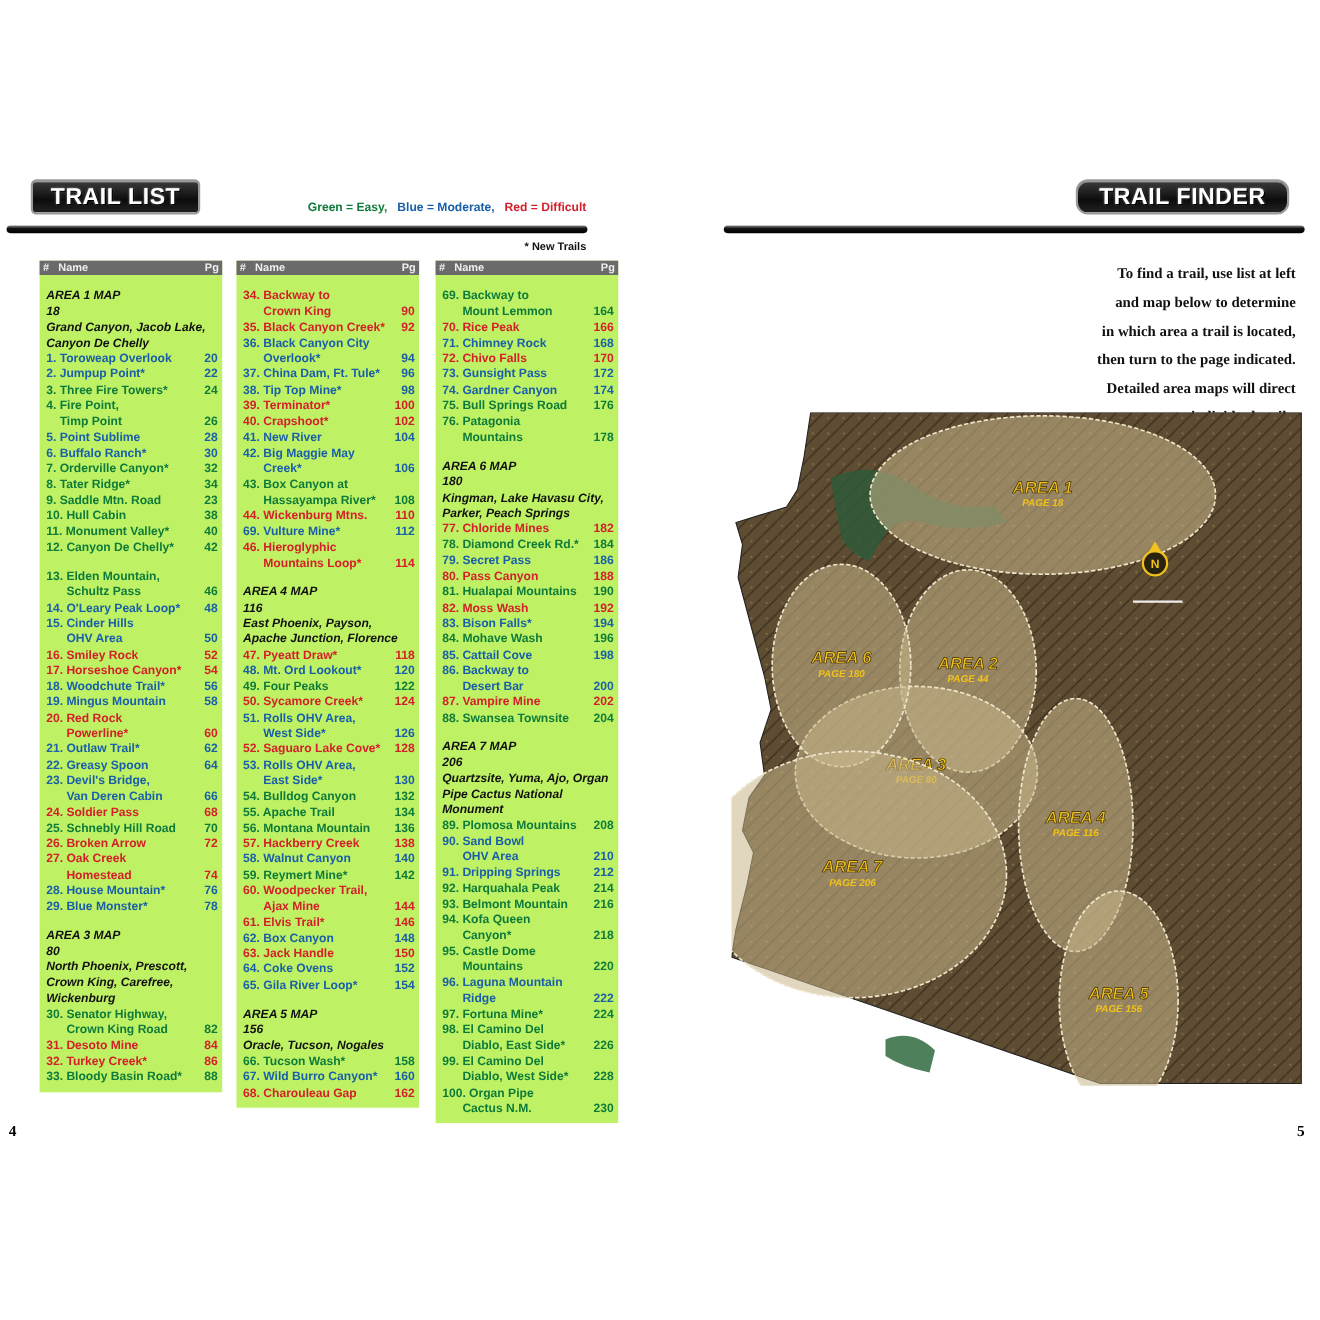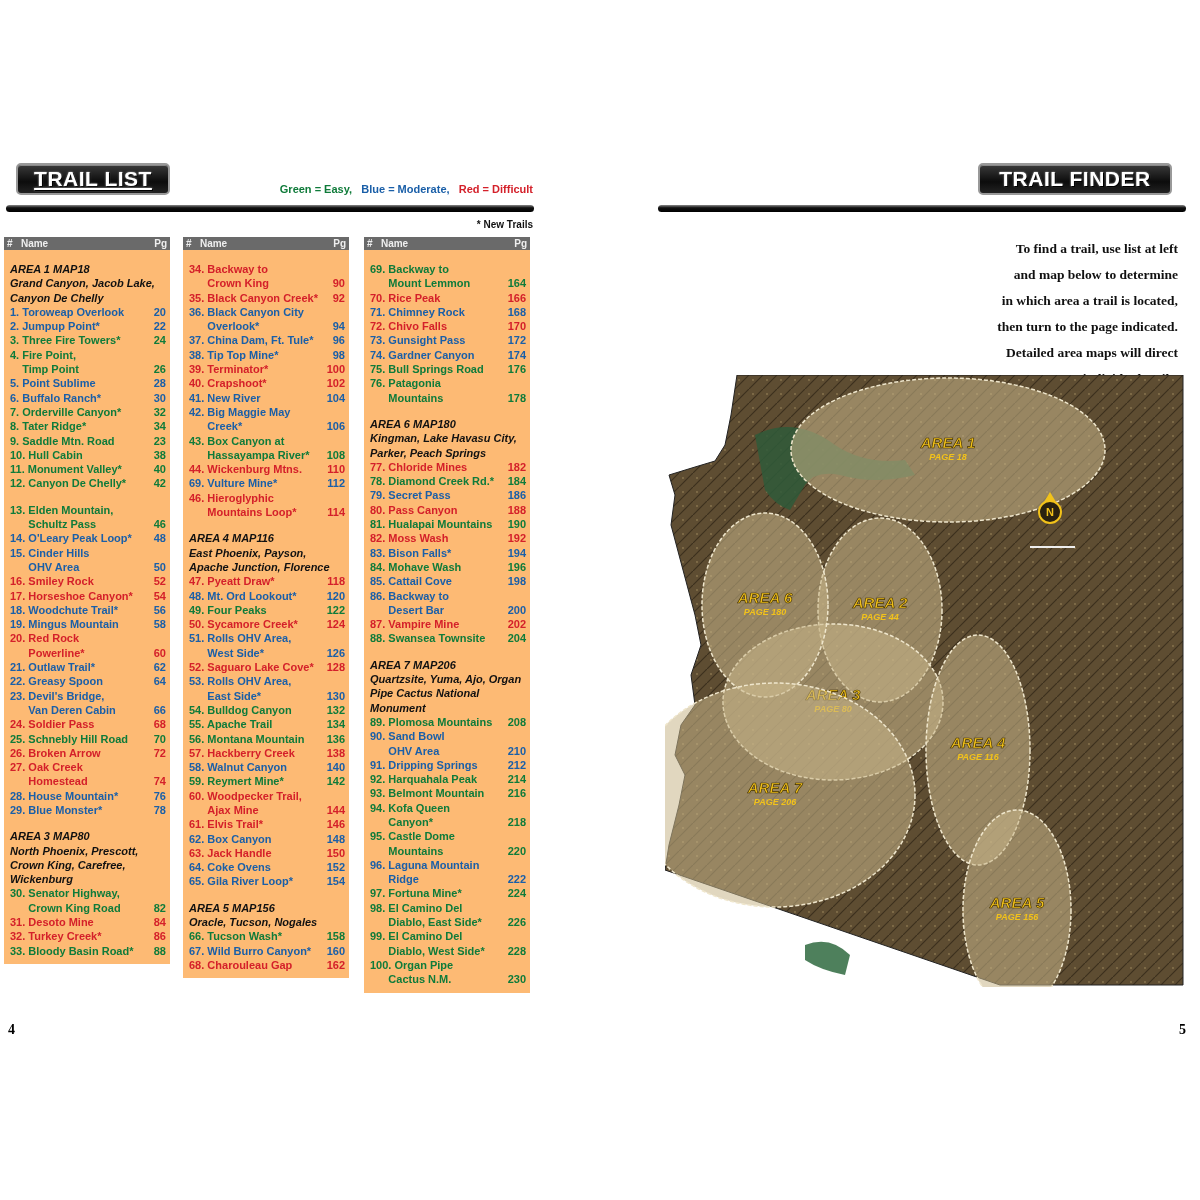--- a/index.html
+++ b/index.html
@@ -32,7 +32,7 @@
 <body>
 
 <div class="page left">
-  <div class="badge" style="left:16px;top:163px;width:150px;height:28px;font-size:21px;text-decoration:underline;">TRAIL LIST</div>
+  <div class="badge" style="left:28px;top:163px;width:150px;height:28px;font-size:21px;">TRAIL LIST</div>
   <div class="legend"><span class="easy">Green = Easy,</span>   <span class="mod">Blue = Moderate,</span>   <span class="hard">Red = Difficult</span></div>
   <div class="rule" style="left:6px;top:205px;width:528px;"></div>
   <div class="newtrails">* New Trails</div>

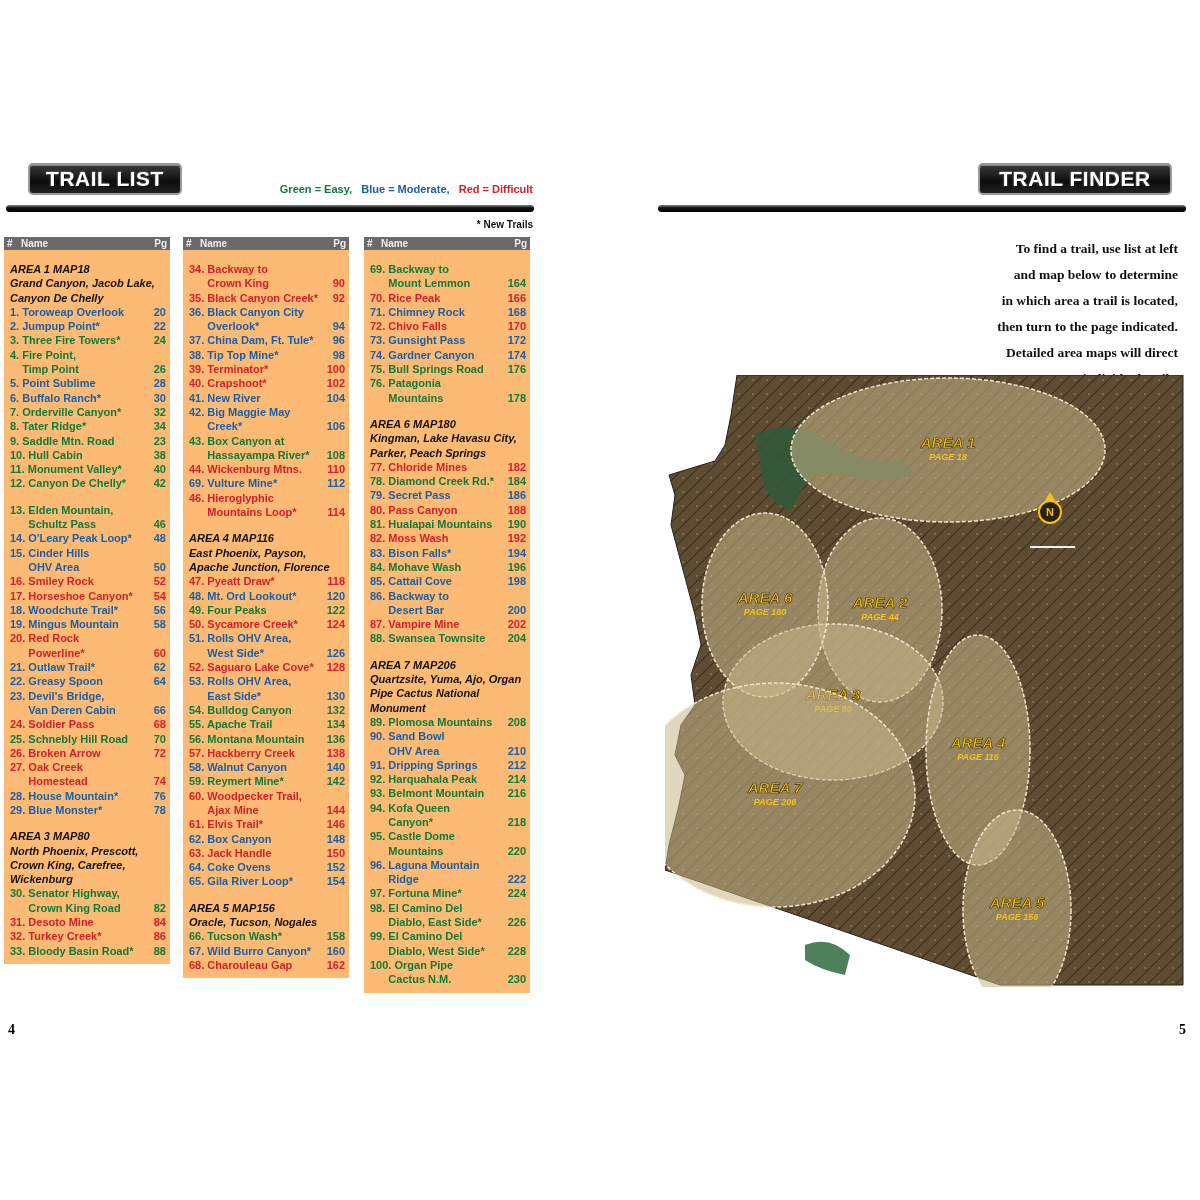--- a/index.html
+++ b/index.html
@@ -539,7 +539,7 @@
 </div>
 
 <div class="page right">
-  <div class="badge" style="left:328px;top:163px;width:190px;height:28px;font-size:21px;">TRAIL FINDER</div>
+  <div class="badge" style="left:328px;top:163px;width:190px;height:28px;font-size:21px;border-radius:11px;">TRAIL FINDER</div>
   <div class="rule" style="left:8px;top:205px;width:528px;"></div>
   <div class="intro">To find a trail, use list at left
 and map below to determine

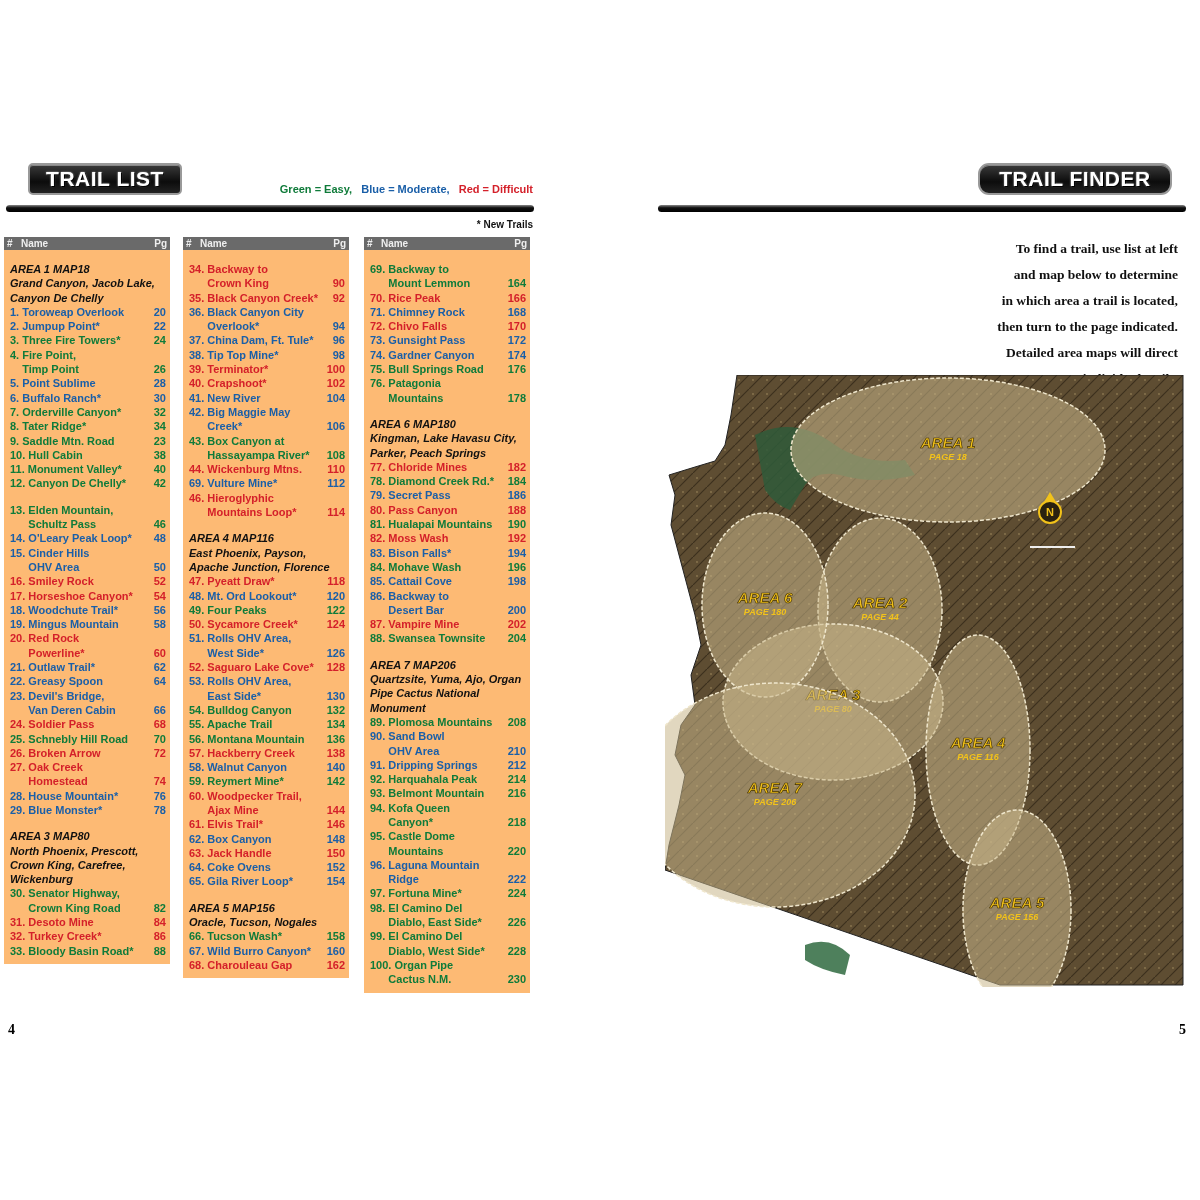--- a/index.html
+++ b/index.html
@@ -14,7 +14,7 @@
   .mod{color:#1a5fa8;}
   .hard{color:#d4202a;}
   .newtrails{position:absolute;top:219px;right:12px;font-size:10px;font-weight:bold;color:#111;}
-  .col{position:absolute;top:237px;width:166px;background:#fdba74;padding-bottom:6px;}
+  .col{position:absolute;top:237px;width:166px;background:#bef264;padding-bottom:6px;margin-left:32px;}
   .colhead{height:13px;background:#6a6a6a;color:#eee;font-size:10px;font-weight:bold;display:flex;justify-content:space-between;padding:0 3px;line-height:13px;}
   .colbody{padding:12px 4px 0 6px;font-size:11px;line-height:14.3px;font-weight:bold;}
   .area{color:#111;margin-top:0;}

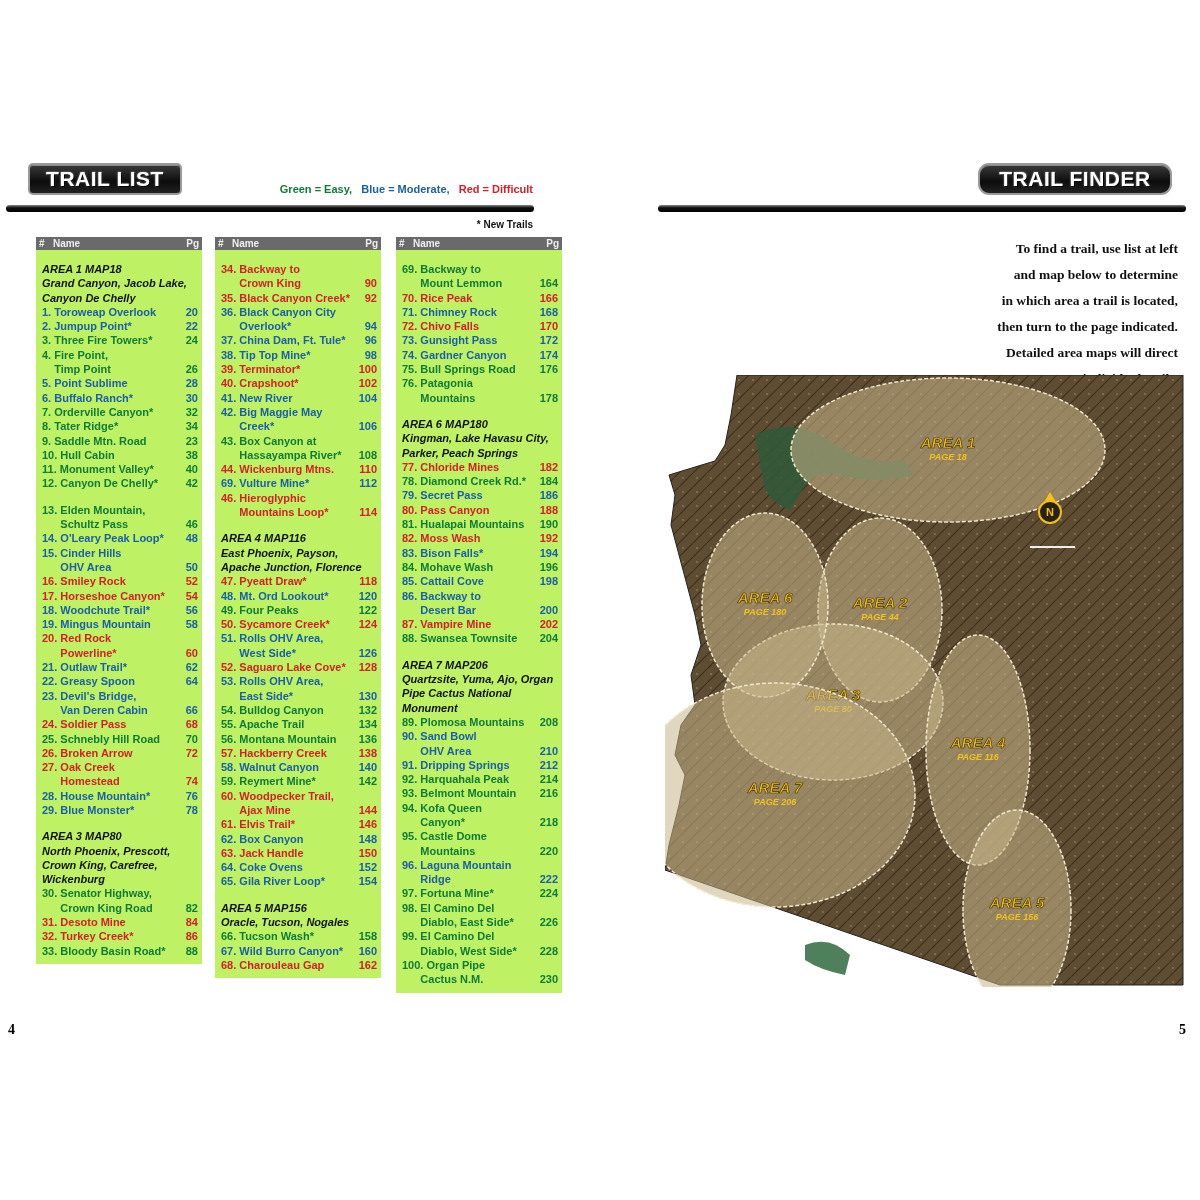--- a/index.html
+++ b/index.html
@@ -18,7 +18,7 @@
   .colhead{height:13px;background:#6a6a6a;color:#eee;font-size:10px;font-weight:bold;display:flex;justify-content:space-between;padding:0 3px;line-height:13px;}
   .colbody{padding:12px 4px 0 6px;font-size:11px;line-height:14.3px;font-weight:bold;}
   .area{color:#111;margin-top:0;}
-  .area .t{display:flex;justify-content:flex-start;font-style:italic;font-weight:900;}
+  .area .t{display:flex;justify-content:space-between;font-style:italic;font-weight:900;flex-direction:column;}
   .area .sub{font-style:italic;font-weight:900;}
   .gap{height:12px;}
   .trail{display:flex;justify-content:space-between;align-items:flex-end;}

